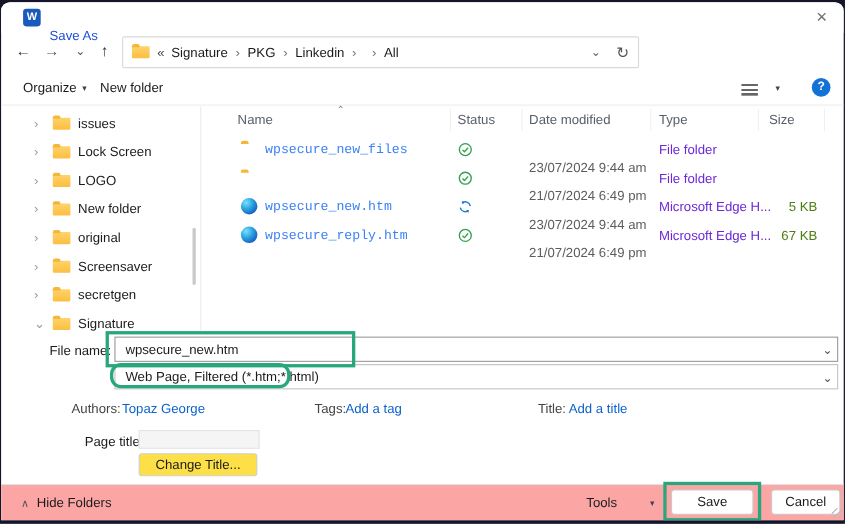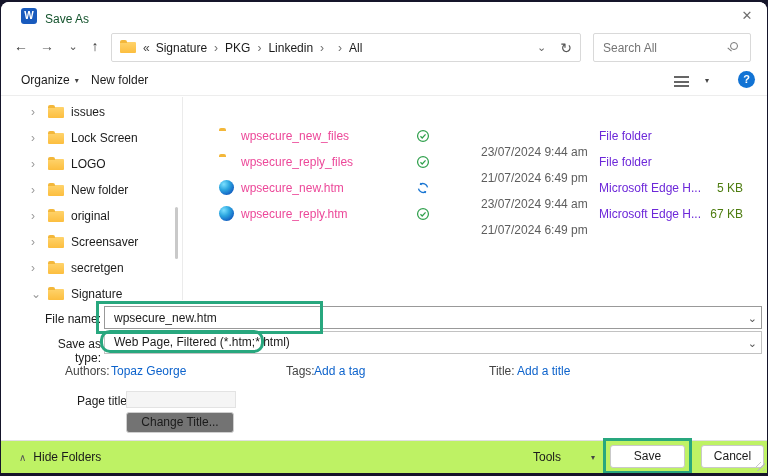--- a/index.html
+++ b/index.html
@@ -12,7 +12,7 @@
   .titlebar { position:absolute; top:0; left:0; right:0; height:28px; background:#fff; }
   .word-icon { position:absolute; left:20px; top:6px; width:16px; height:16px; background:#185abd;
     border-radius:3px; color:#fff; font-weight:bold; font-size:10px; line-height:16px; text-align:center; }
-  .win-title { position:absolute; left:44px; top:10px; color:#14532d; }
+  .win-title { position:absolute; left:44px; top:23px; color:#1d4ed8; }
   .close-btn { position:absolute; right:8px; top:3px; width:24px; height:22px; color:#6f6f6f;
     font-size:13px; line-height:22px; text-align:center; cursor:pointer; }
 

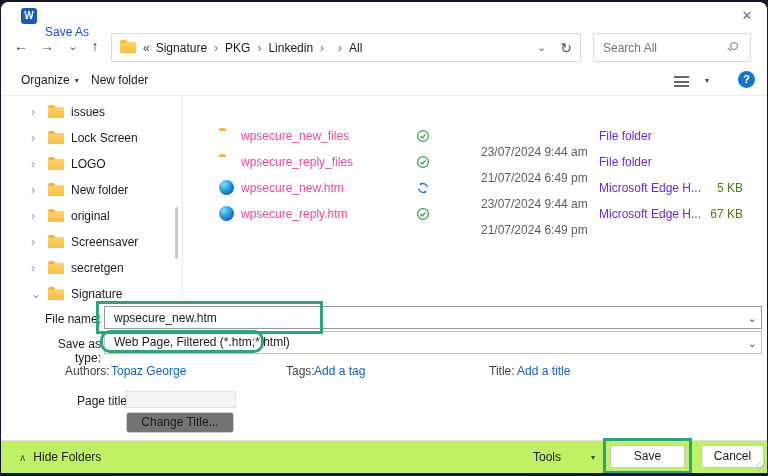--- a/index.html
+++ b/index.html
@@ -167,10 +167,6 @@
       </span>
     </div>
 
-    <div class="searchbox">
-      <input placeholder="Search All" style="">
-      <span class="mag-icon"></span>
-    </div>
   </div>
 
   <div class="toolbar">

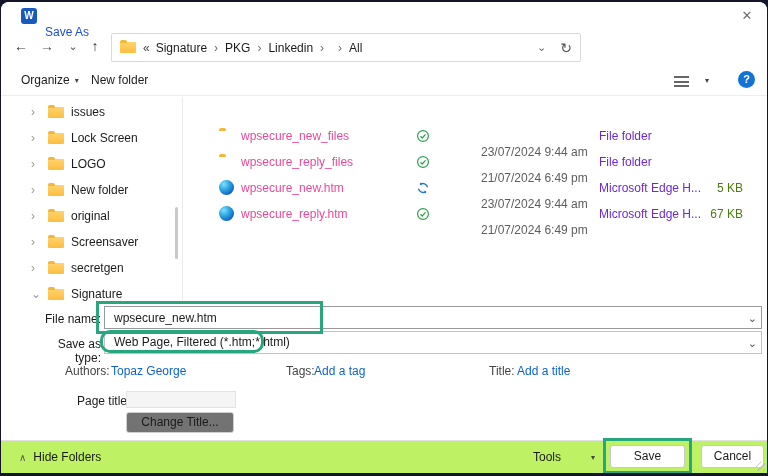--- a/index.html
+++ b/index.html
@@ -224,6 +224,19 @@
     </div>
 
     <div class="filepane">
+      <div class="lhead">
+        <span class="hcol h-name">Name</span>
+        <span class="sort-chev">⌃</span>
+        <span class="hcol h-status">Status</span>
+        <span class="hcol h-date">Date modified</span>
+        <span class="hcol h-type">Type</span>
+        <span class="hcol h-size">Size</span>
+        <span class="hsep" style="left:225px"></span>
+        <span class="hsep" style="left:290px"></span>
+        <span class="hsep" style="left:407px"></span>
+        <span class="hsep" style="left:505px"></span>
+        <span class="hsep" style="left:565px"></span>
+      </div>
 
       <div class="frow r0">
         <span class="f-icon folder-ic"></span>

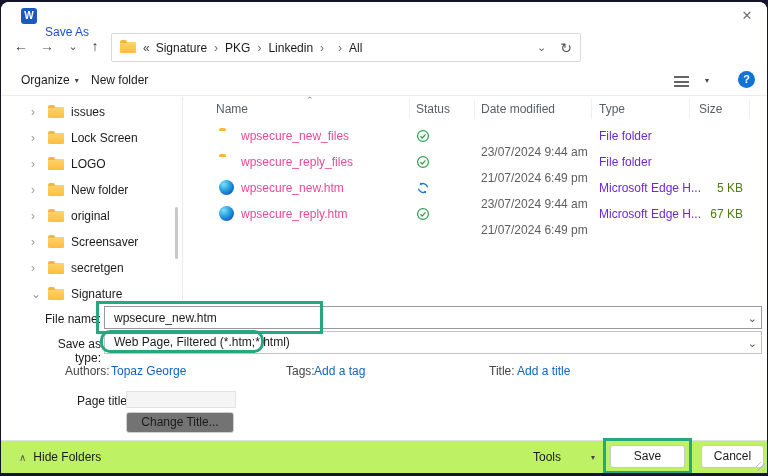--- a/index.html
+++ b/index.html
@@ -81,7 +81,7 @@
     background:#f3b73a; border-radius:2px 2px 0 0; }
   .edge-ic { width:15px; height:15px; border-radius:50%; top:5px;
     background:radial-gradient(circle at 32% 28%, #7ce0ff 0%, #2da7e0 38%, #1668c6 72%, #0b3f8f 100%); }
-  .f-name { position:absolute; left:57px; top:6px; color:#ec4899; }
+  .f-name { position:absolute; left:57px; top:6px; color:#3b82f6;font-family:Liberation Mono, monospace; }
   .f-status { position:absolute; left:232px; top:6px; width:14px; height:14px; }
   .f-date { position:absolute; left:297px; top:22px; color:#5d5d5d; }
   .f-type { position:absolute; left:415px; top:6px; color:#6d28d9; }

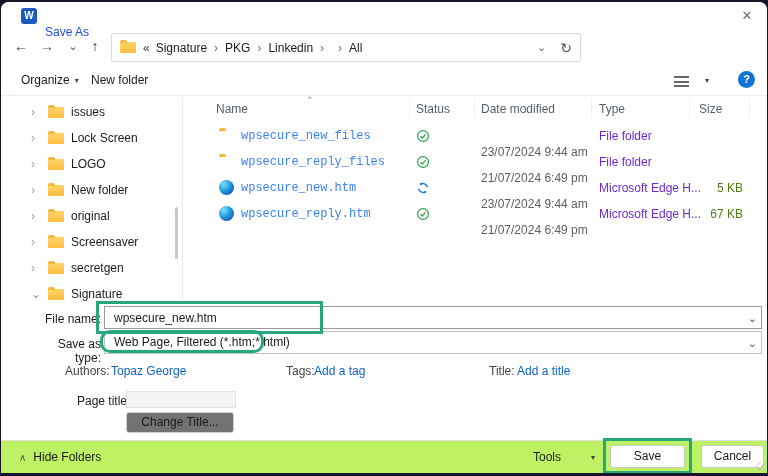--- a/index.html
+++ b/index.html
@@ -254,7 +254,6 @@
 
       <div class="frow r1">
         <span class="f-icon folder-ic"></span>
-        <span class="f-name">wpsecure_reply_files</span>
         <span class="f-status">
           <svg width="14" height="14" viewBox="0 0 16 16">
               <circle cx="8" cy="8" r="6.2" fill="none" stroke="#2fa04c" stroke-width="1.4"></circle>

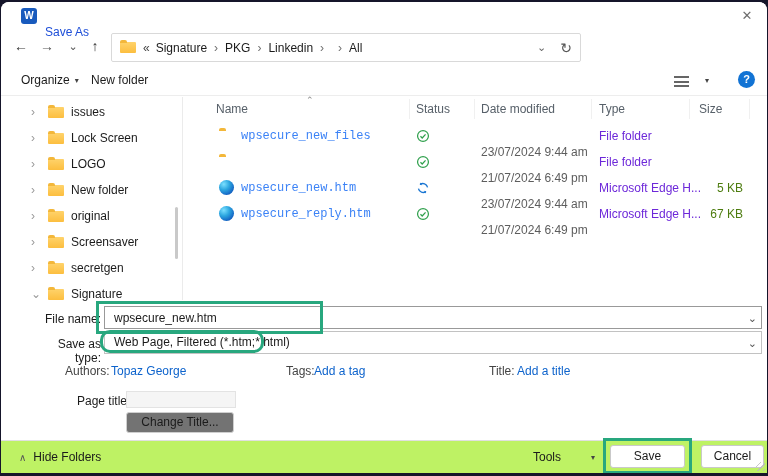--- a/index.html
+++ b/index.html
@@ -301,7 +301,6 @@
     <span class="fld-label lbl-fname">File name:</span>
     <input class="fname-input" value="wpsecure_new.htm" style="">
     <span class="dd-chev" style="top:12px">⌄</span>
-    <span class="fld-label lbl-stype">Save as type:</span>
     <div class="stype-select">
       <span>Web Page, Filtered (*.htm;*.html)</span>
     </div>

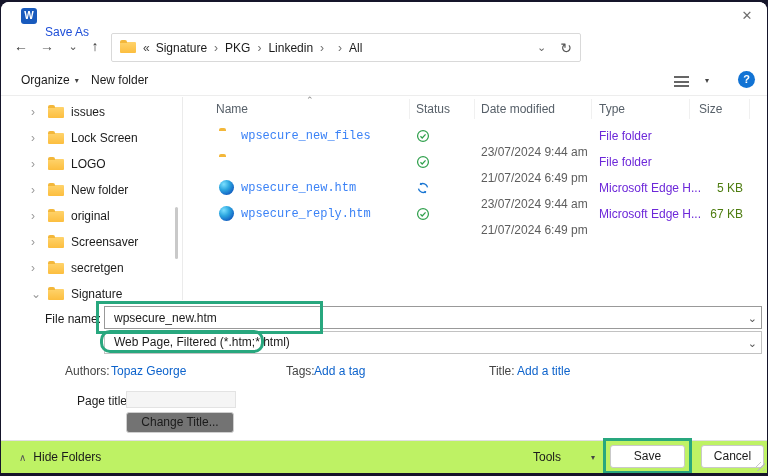--- a/index.html
+++ b/index.html
@@ -114,7 +114,7 @@
   .ptitle-lbl { position:absolute; top:392px; left:76px; color:#1b1b1b; }
   .ptitle-input { position:absolute; top:389px; left:125px; width:110px; height:17px;
     background:#f5f5f5; border:1px solid #e3e3e3; }
-  .change-btn { position:absolute; top:410px; left:125px; width:108px; height:21px; background:#737373;
+  .change-btn { position:absolute; top:410px; left:125px; width:108px; height:21px; background:#fde047;
     border:1px solid #cfcfcf; border-radius:3px; font:12px "Liberation Sans", sans-serif;
     text-align:center; line-height:19px; color:#1b1b1b; cursor:pointer; }
 

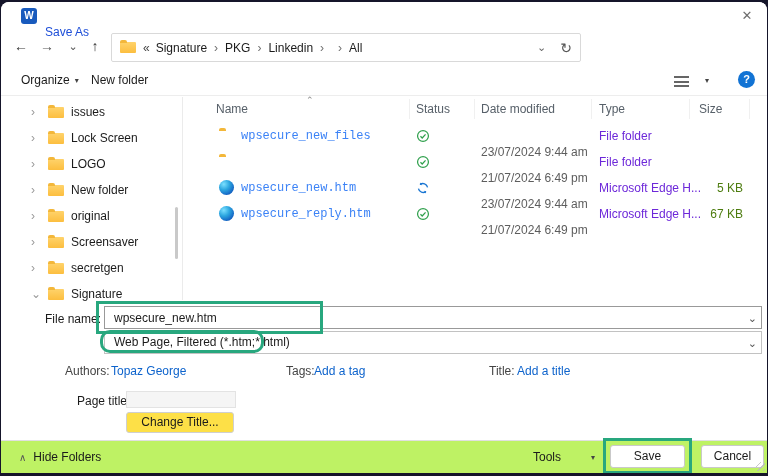--- a/index.html
+++ b/index.html
@@ -119,7 +119,7 @@
     text-align:center; line-height:19px; color:#1b1b1b; cursor:pointer; }
 
   
-  .footer { position:absolute; left:0; right:0; bottom:0; height:33px; background:#bef264; border-top:1px solid #e0e0e0; }
+  .footer { position:absolute; left:0; right:0; bottom:0; height:33px; background:#fca5a5; border-top:1px solid #e0e0e0; }
   .hide-folders { position:absolute; left:18px; top:9px; color:#1b1b1b; cursor:pointer; }
   .hf-caret { color:#555; font-size:10px; margin-right:7px; }
   .tools-btn { position:absolute; left:532px; top:9px; cursor:pointer; }

